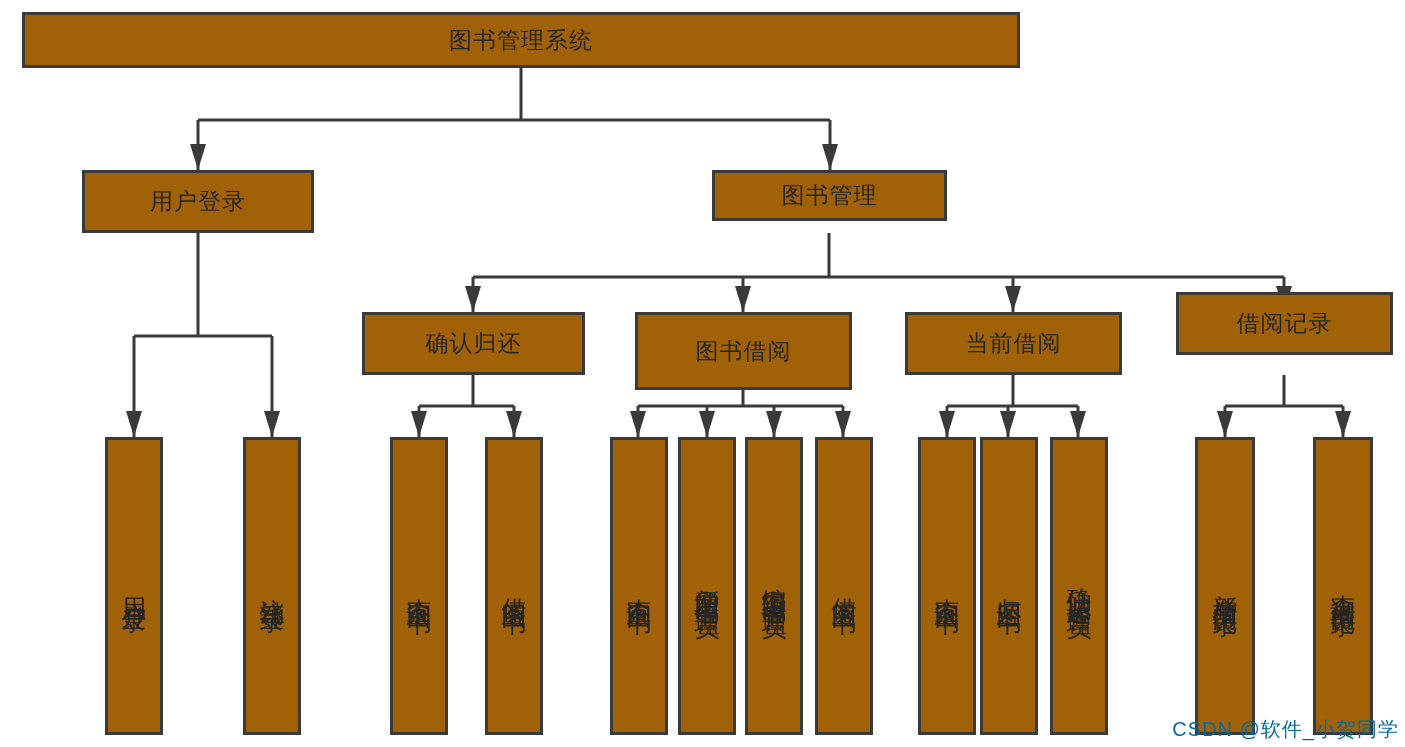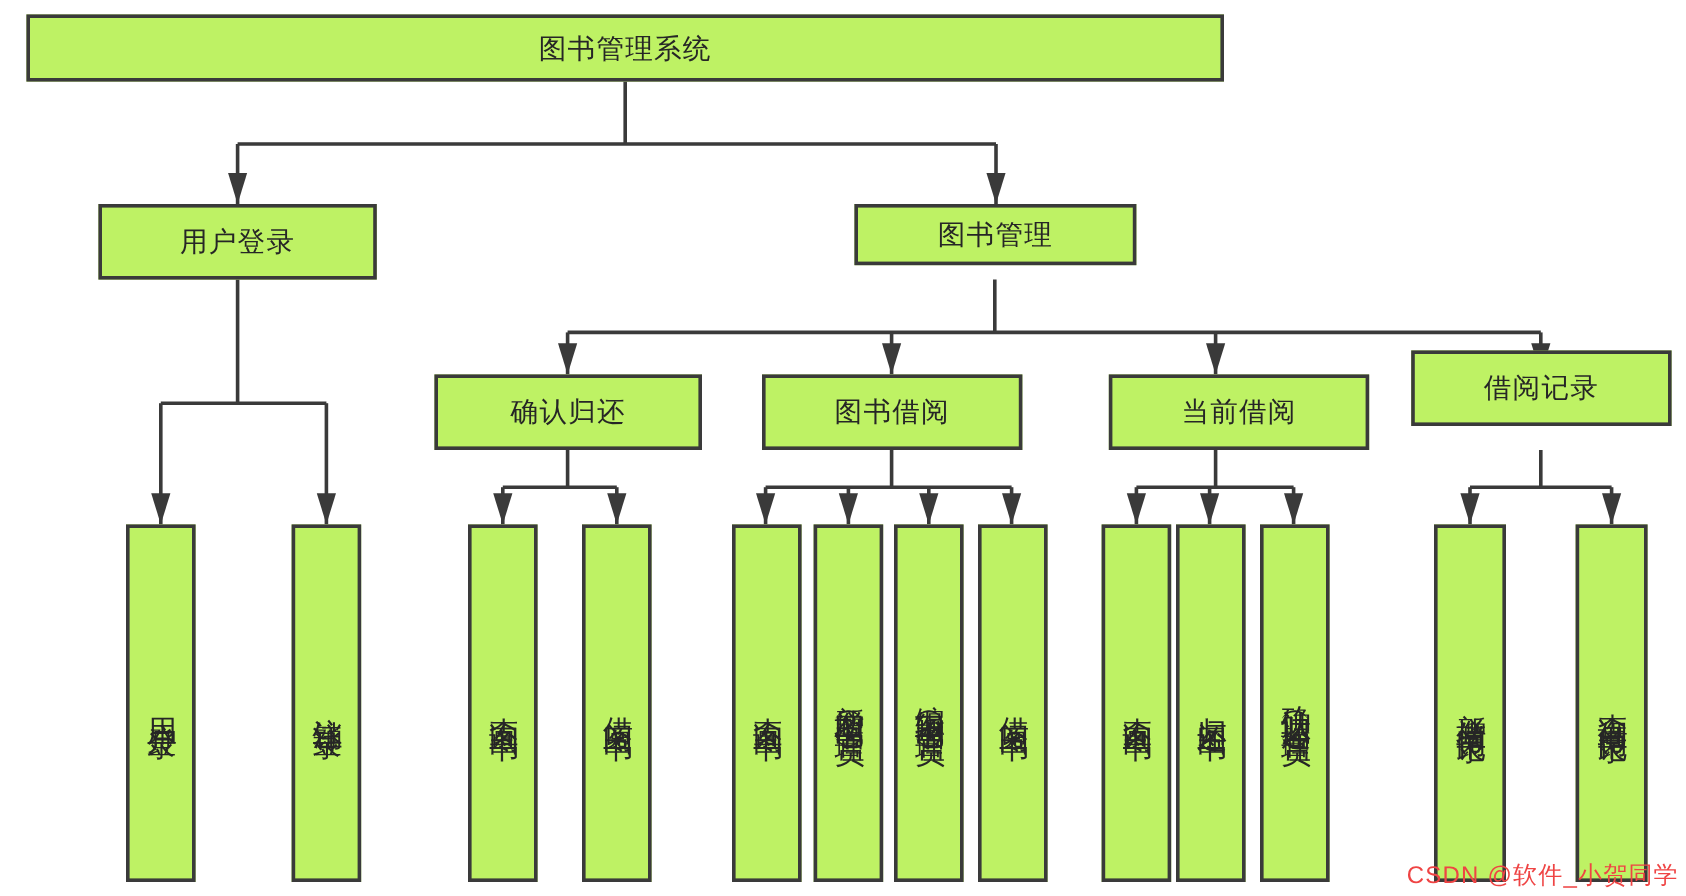--- a/index.html
+++ b/index.html
@@ -25,7 +25,7 @@
   .box {
     position: absolute;
     box-sizing: border-box;
-    background: #bef264;
+    background: #a16207;
     border: 3px solid #3a3a3a;
     color: #262626;
   }

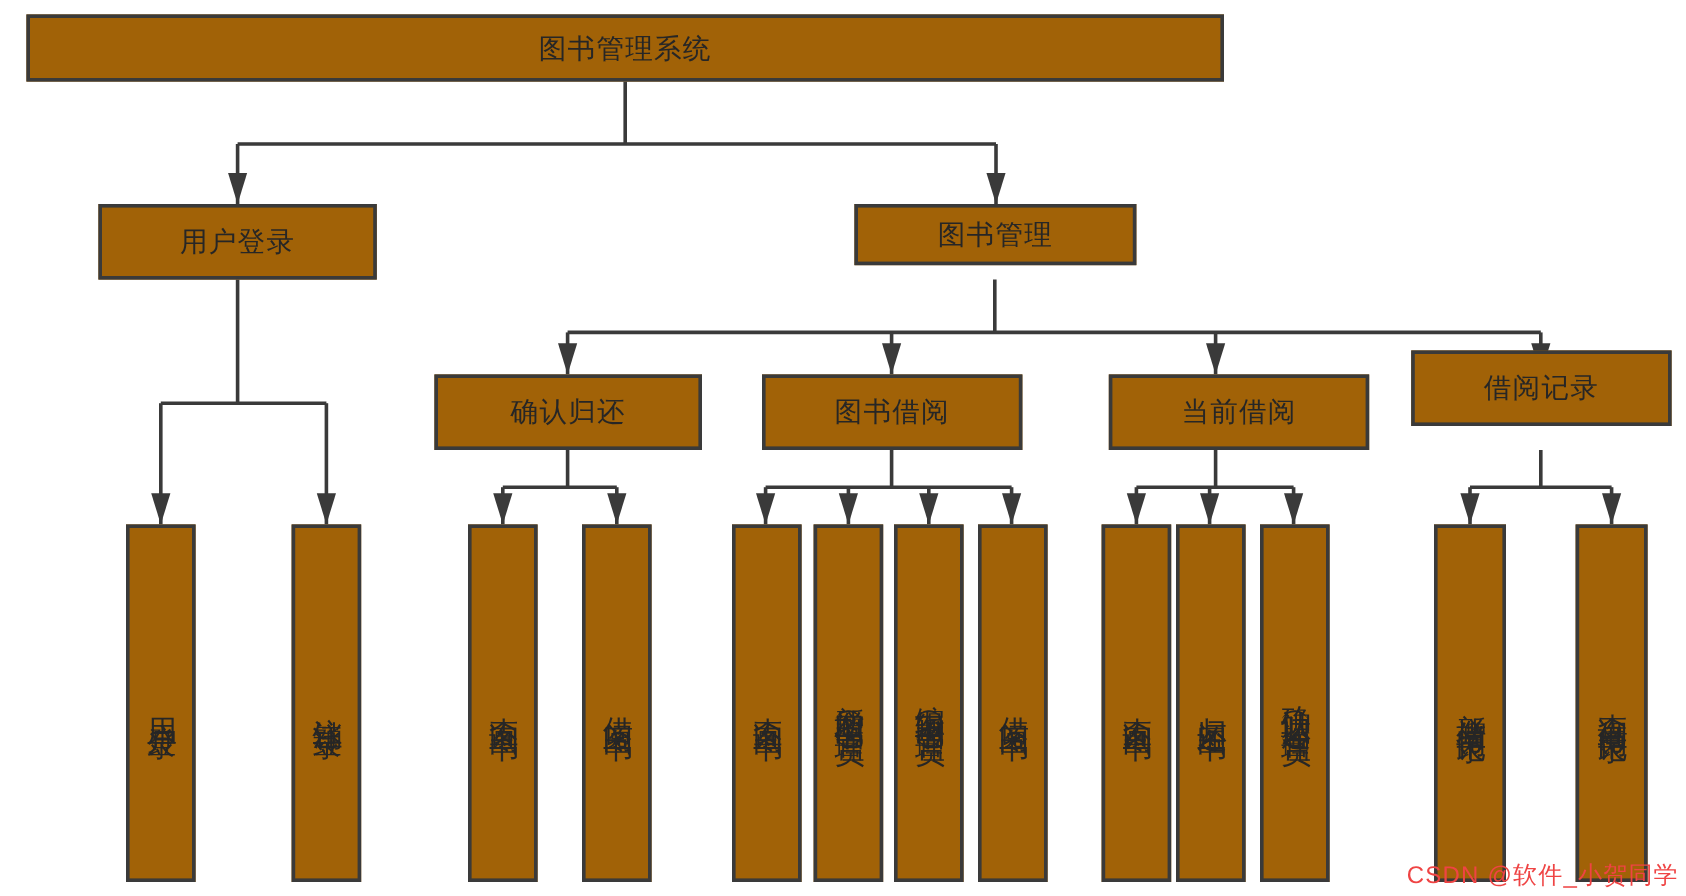--- a/index.html
+++ b/index.html
@@ -129,7 +129,7 @@
   <div class="box hbox" style="left:712px; top:170px; width:235px; height:51px;">图书管理</div>
 
   <div class="box hbox" style="left:362px; top:312px; width:223px; height:63px;">确认归还</div>
-  <div class="box hbox" style="left:635px; top:312px; width:217px; height:63px;text-align:right;">图书借阅</div>
+  <div class="box hbox" style="left:635px; top:312px; width:217px; height:78px;text-align:right;">图书借阅</div>
   <div class="box hbox" style="left:924px; top:312px; width:217px; height:63px;">当前借阅</div>
   <div class="box hbox" style="left:1176px; top:292px; width:217px; height:63px;">借阅记录</div>
 

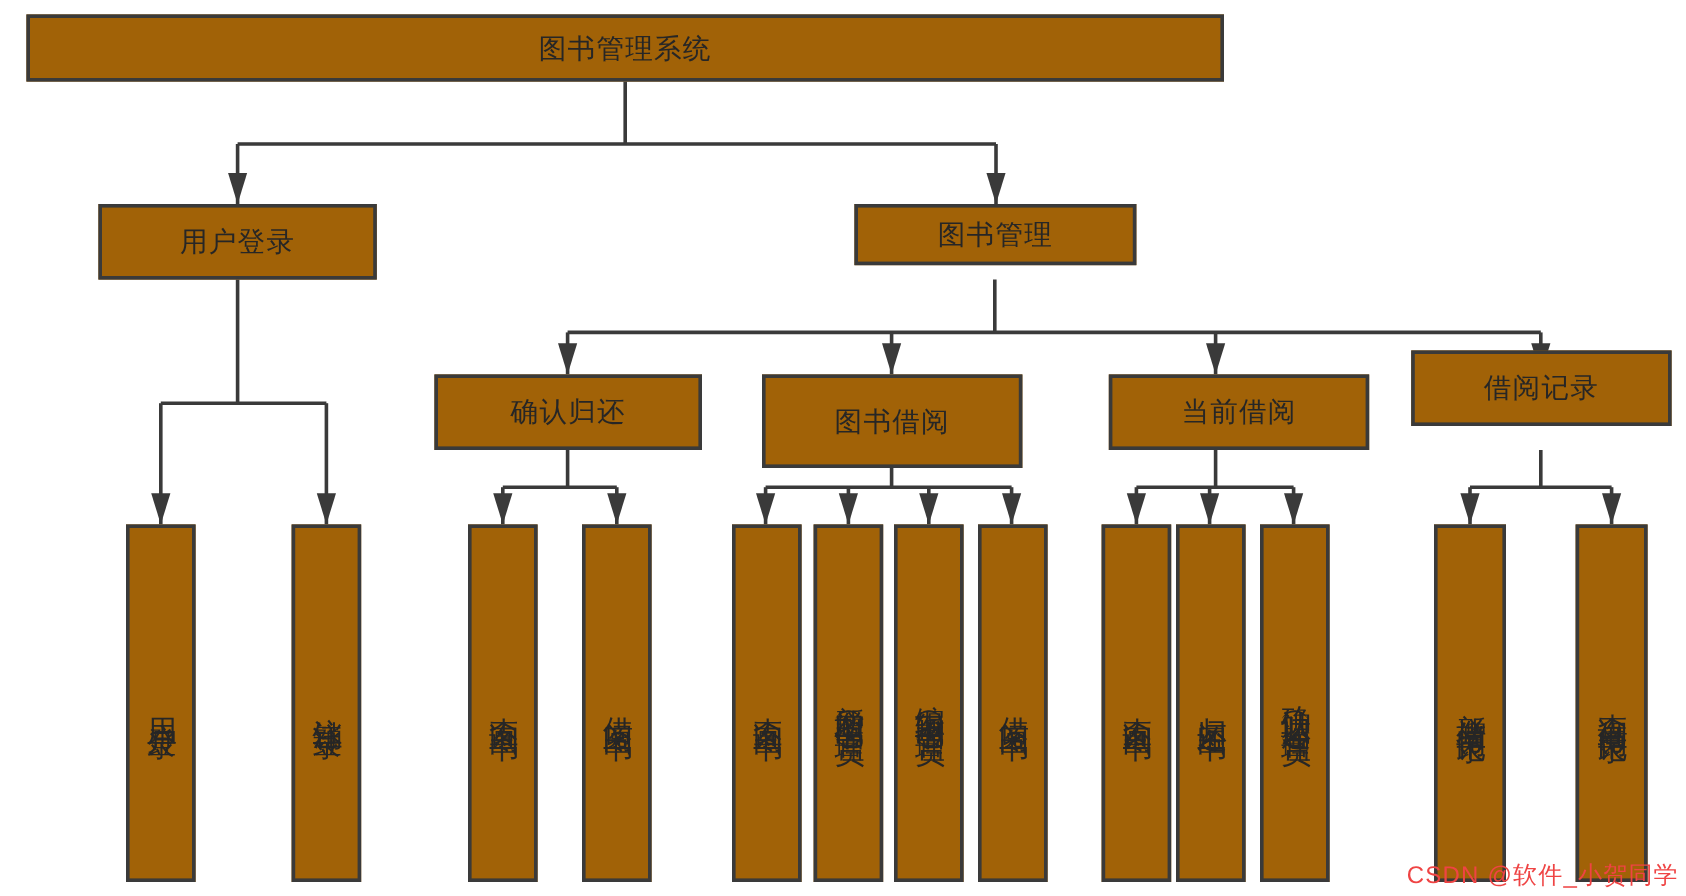--- a/index.html
+++ b/index.html
@@ -130,7 +130,7 @@
 
   <div class="box hbox" style="left:362px; top:312px; width:223px; height:63px;">确认归还</div>
   <div class="box hbox" style="left:635px; top:312px; width:217px; height:78px;text-align:right;">图书借阅</div>
-  <div class="box hbox" style="left:924px; top:312px; width:217px; height:63px;">当前借阅</div>
+  <div class="box hbox" style="left:905px; top:312px; width:217px; height:63px;">当前借阅</div>
   <div class="box hbox" style="left:1176px; top:292px; width:217px; height:63px;">借阅记录</div>
 
   <div class="box vbox" style="left:105px; top:437px; width:58px; height:298px;">

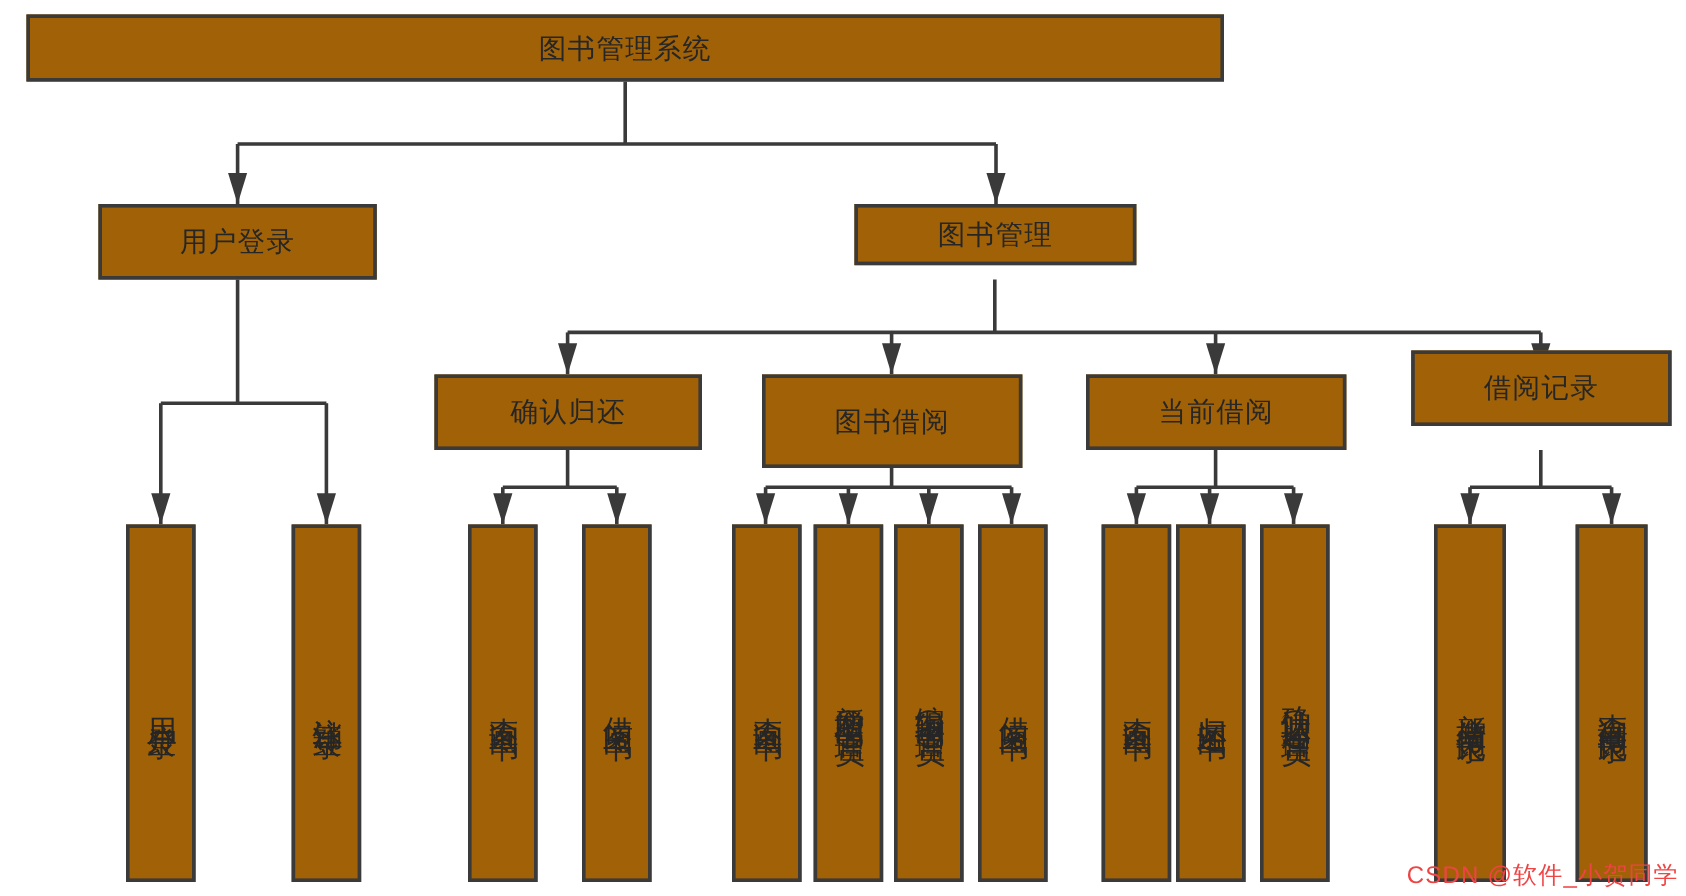--- a/index.html
+++ b/index.html
@@ -55,7 +55,7 @@
     right: 6px;
     bottom: 4px;
     font-size: 20px;
-    color: #ef4444;
+    color: #0369a1;
     letter-spacing: 1px;
     white-space: nowrap;
     z-index: 5;

